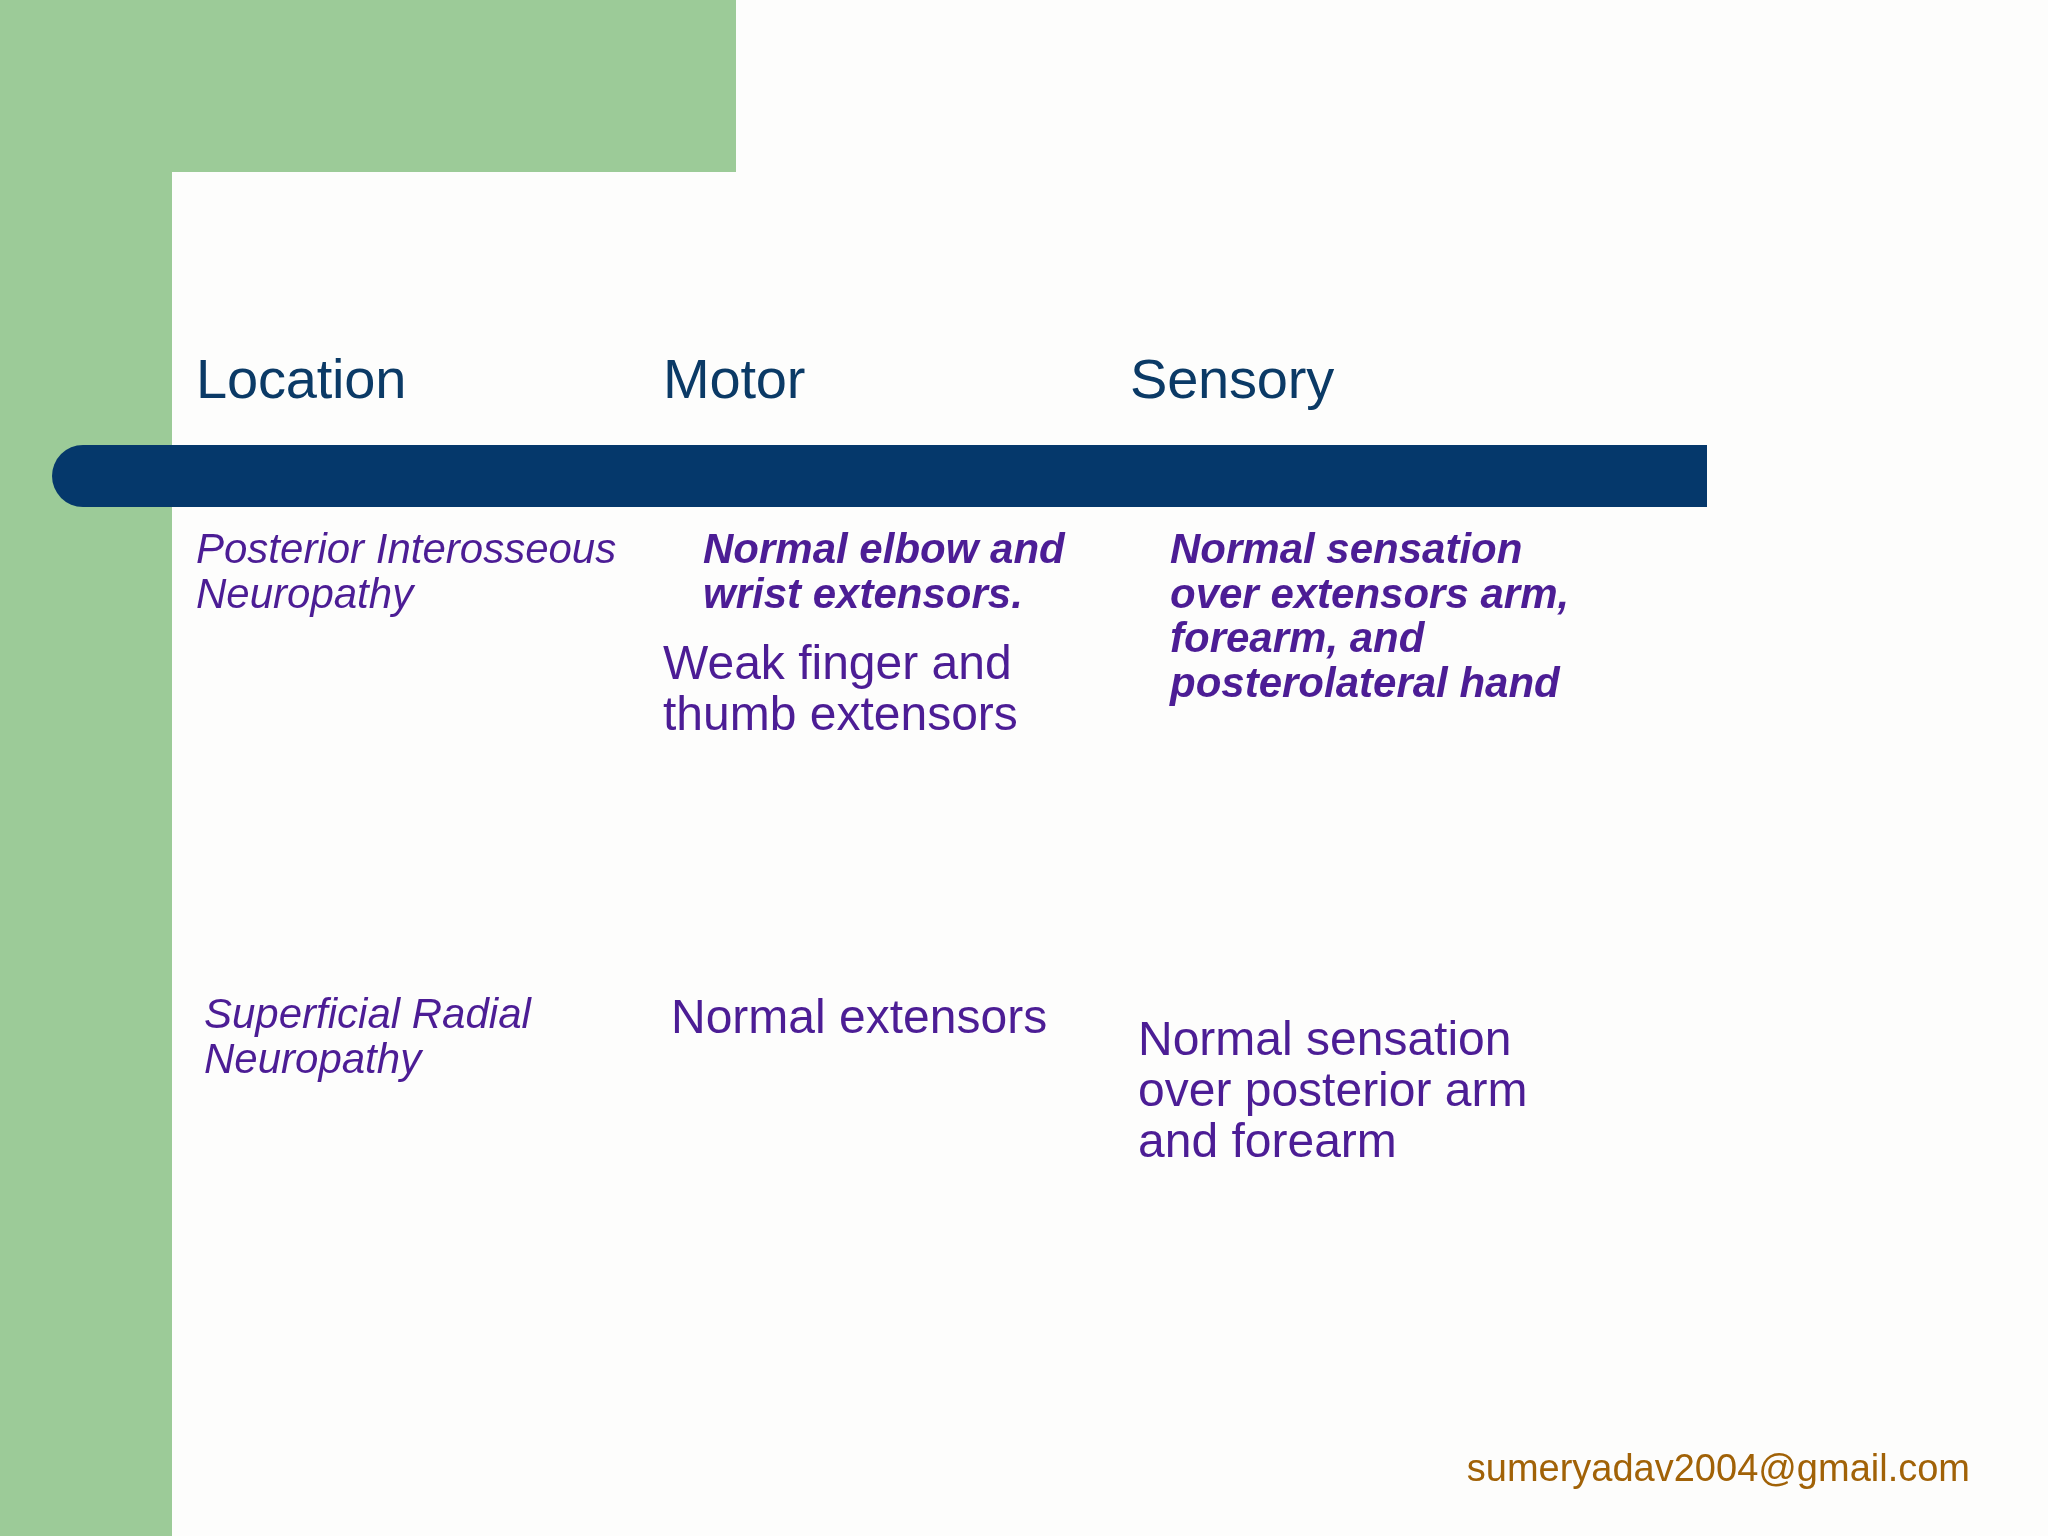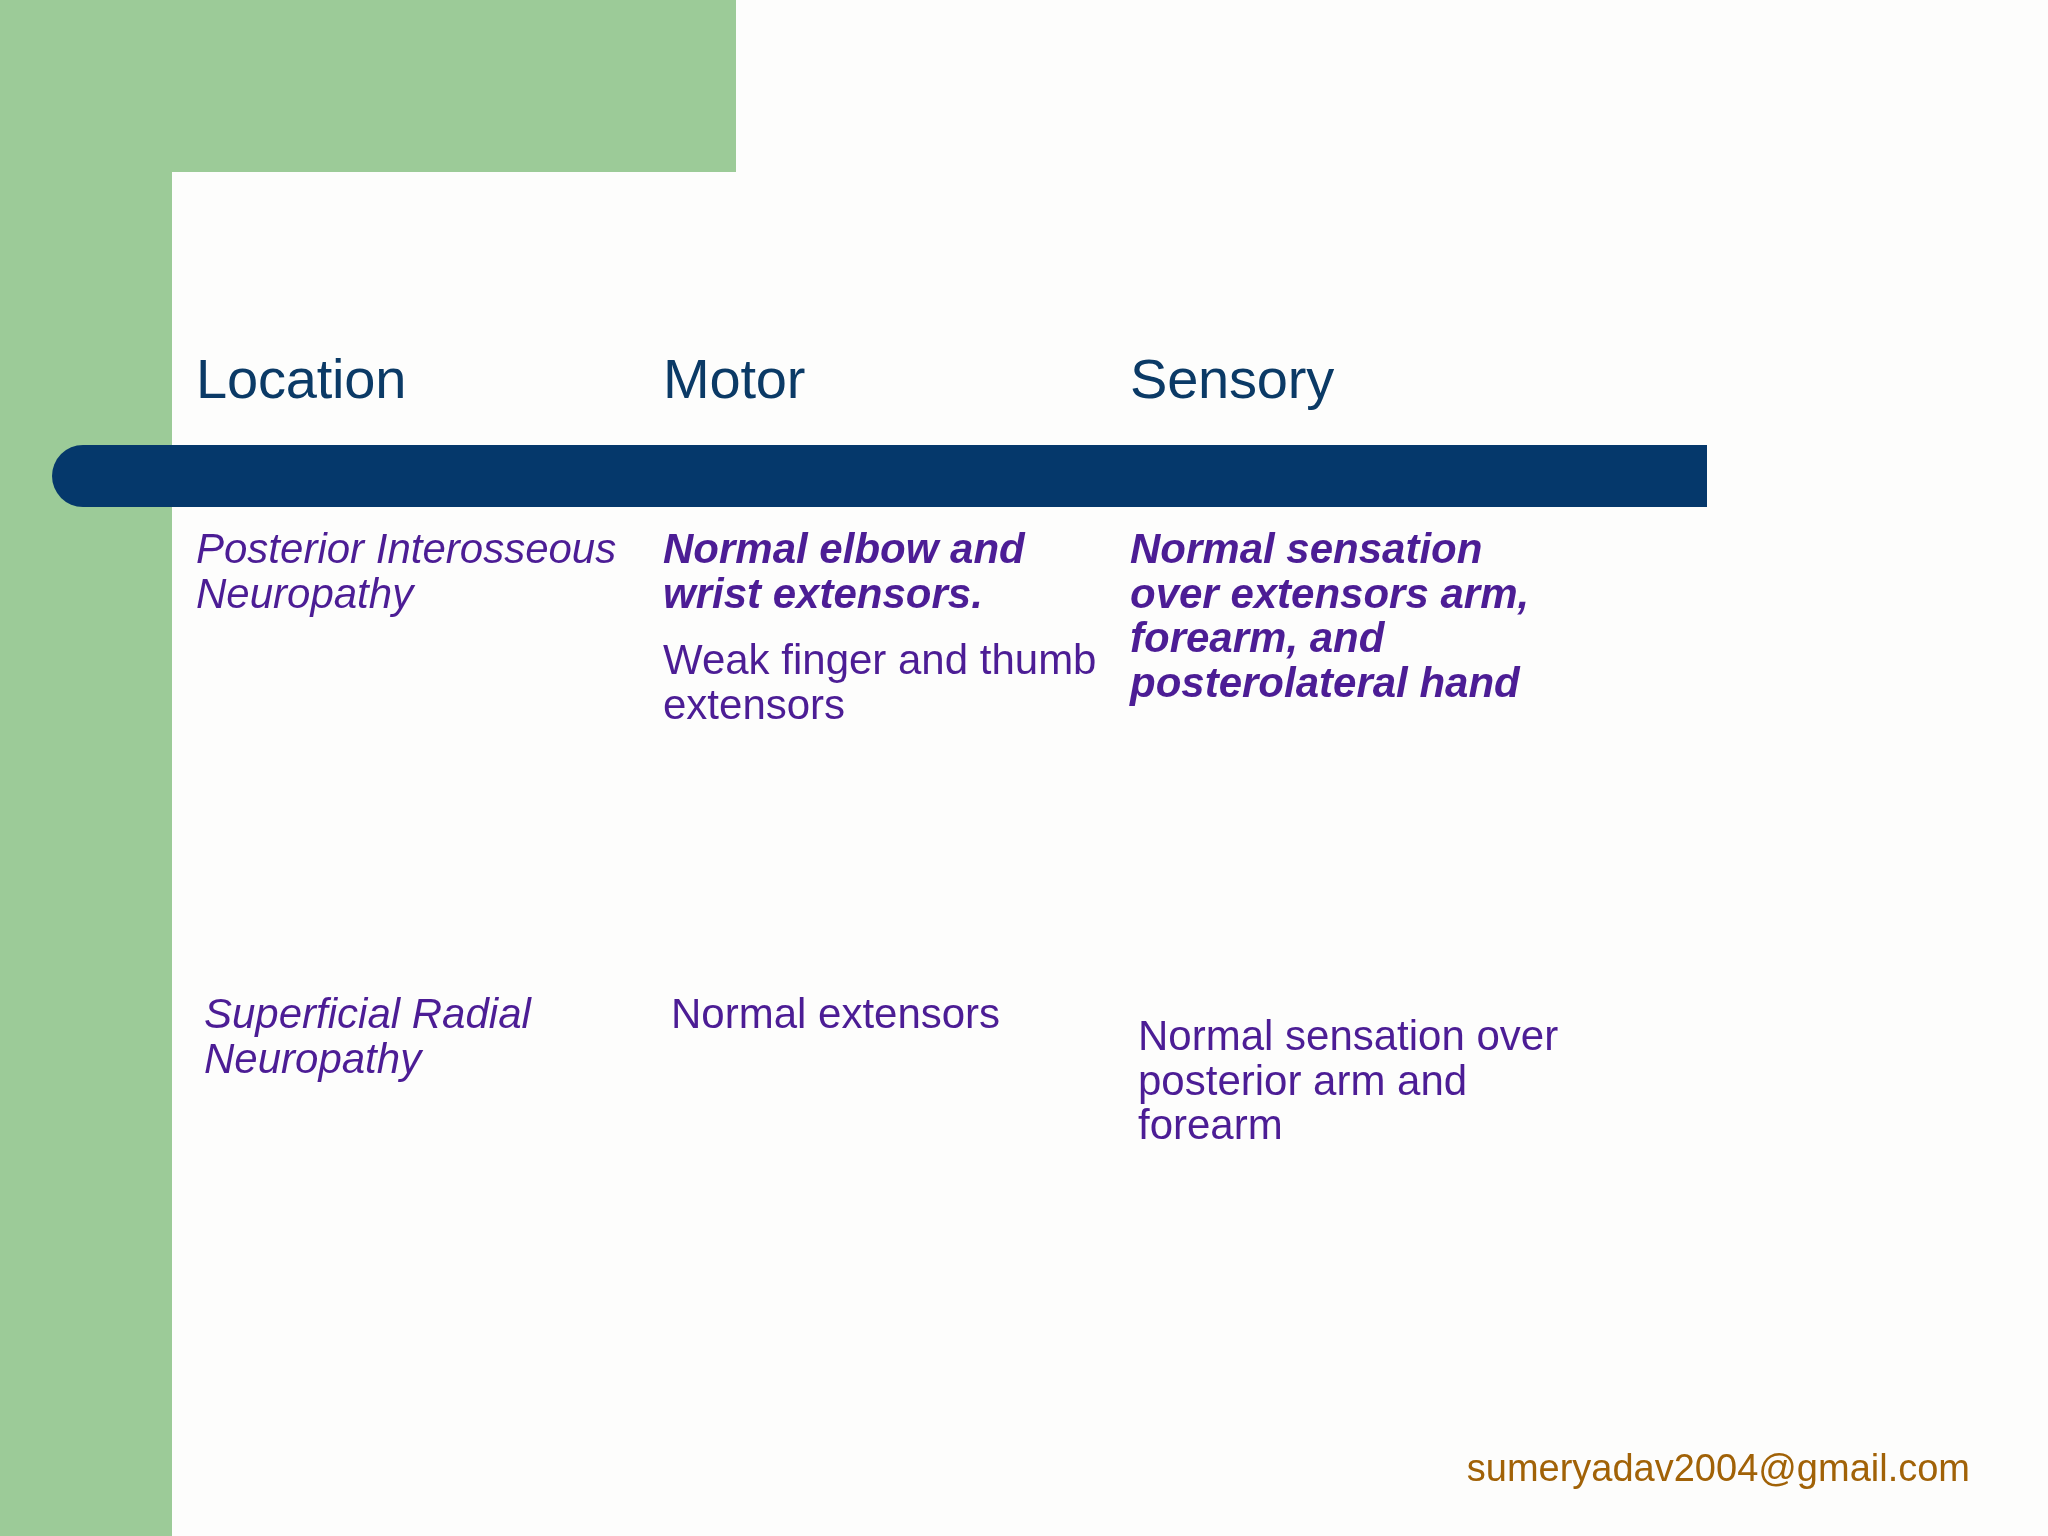--- a/index.html
+++ b/index.html
@@ -121,6 +121,7 @@
     line-height: 1.06;
     font-style: italic;
     font-weight: 700;
+    margin-left: 40px;
   }
   .txt-regular {
     font-size: 42px;

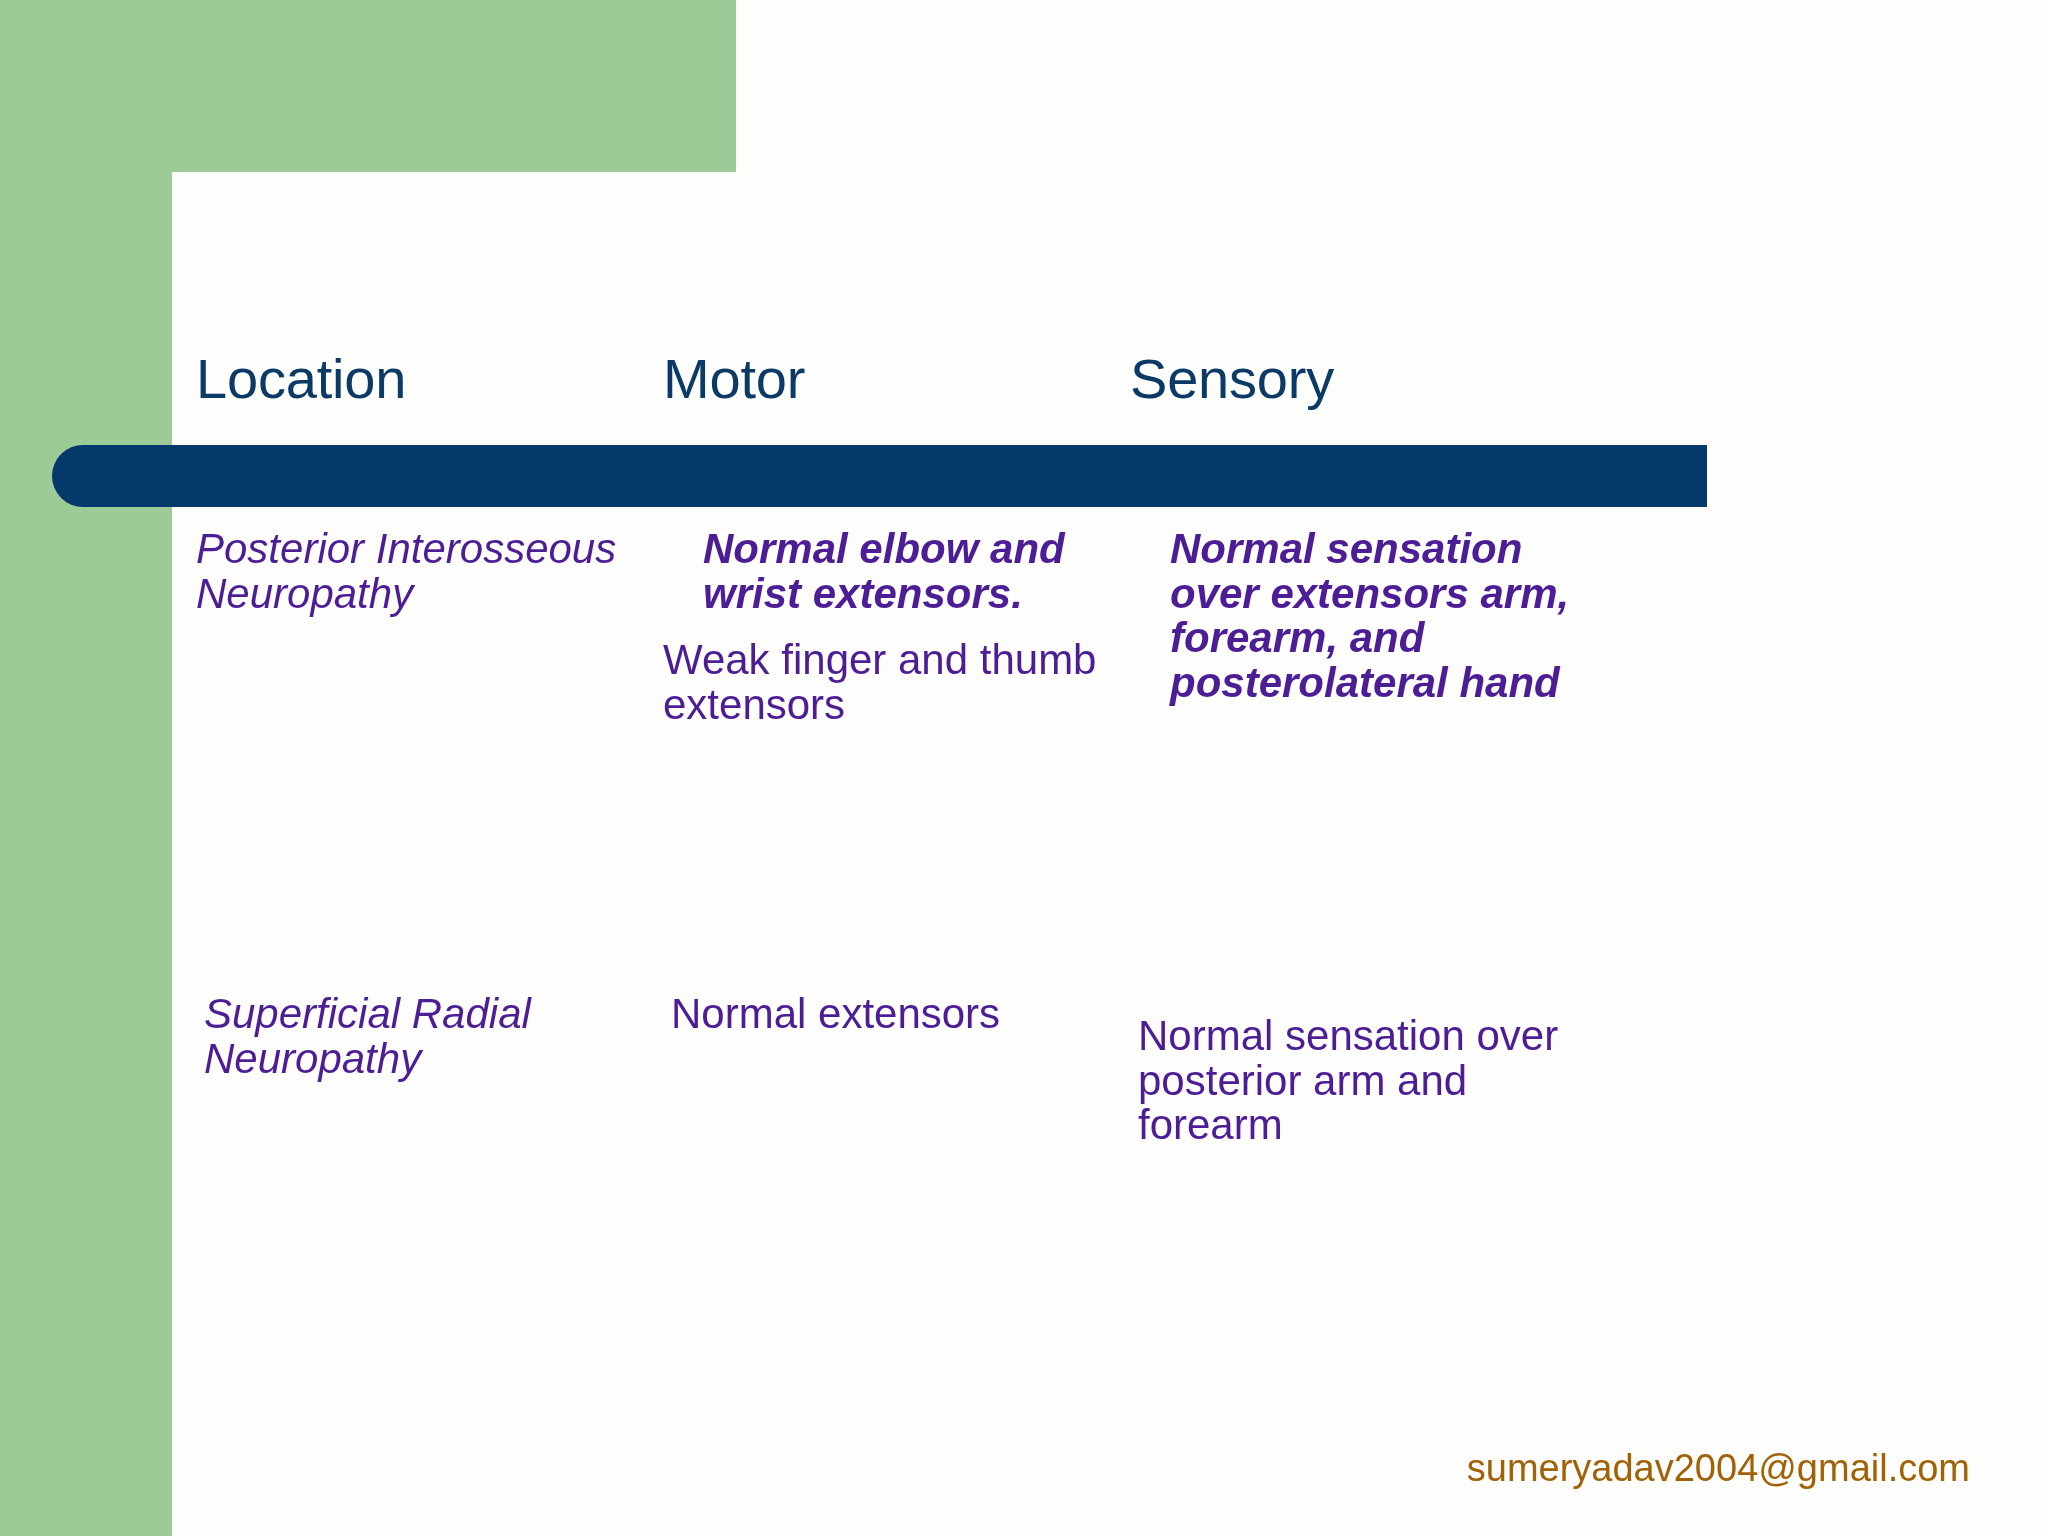--- a/index.html
+++ b/index.html
@@ -124,7 +124,7 @@
     margin-left: 40px;
   }
   .txt-regular {
-    font-size: 42px;
+    font-size: 48px;
     line-height: 1.06;
     font-style: normal;
     font-weight: 400;

